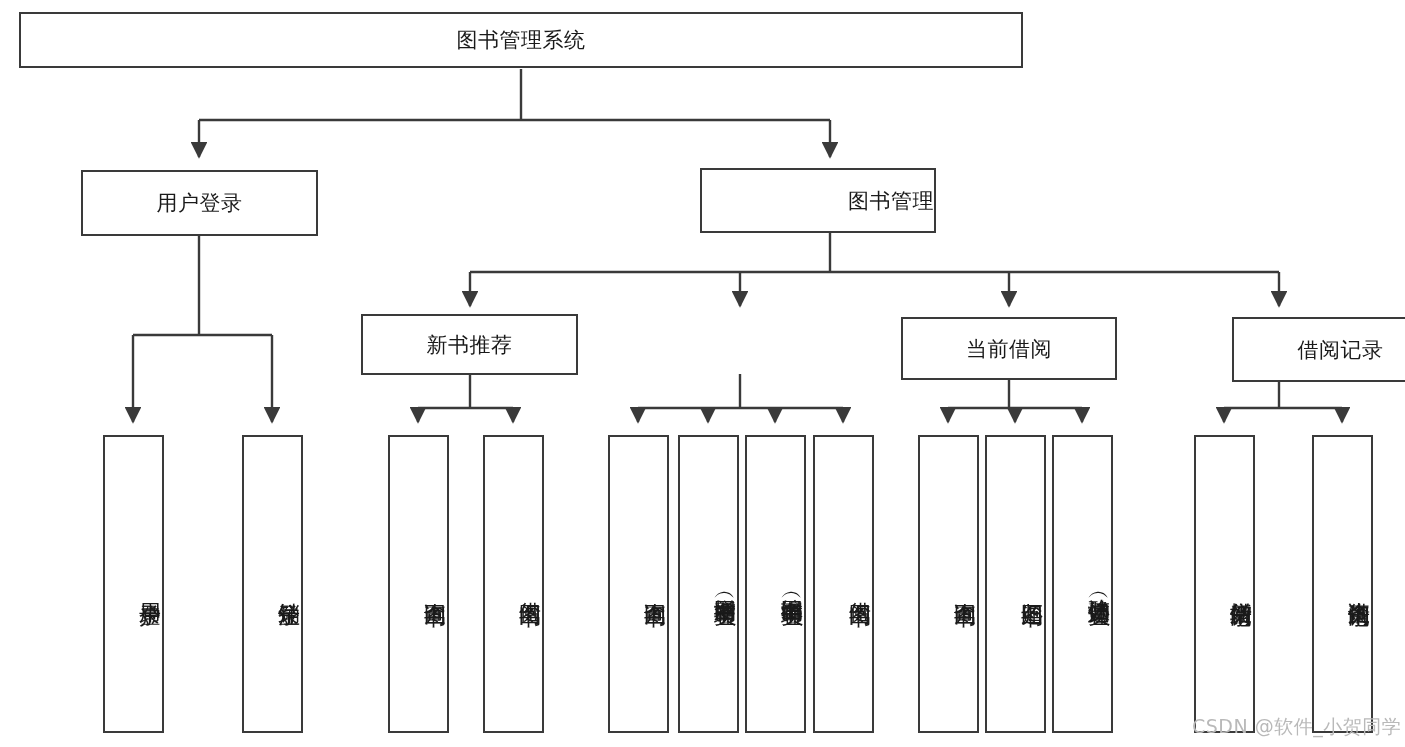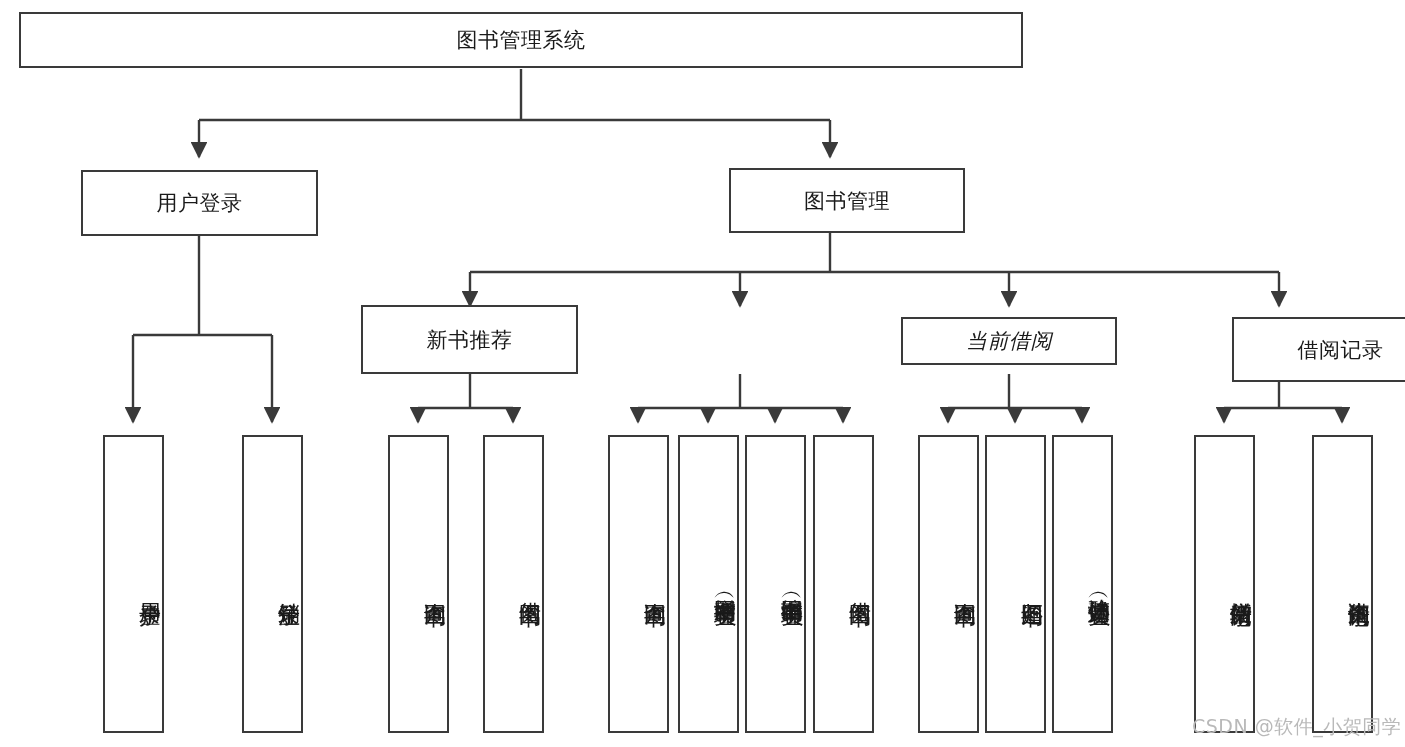--- a/index.html
+++ b/index.html
@@ -131,7 +131,7 @@
   <div class="node horiz" style="left:81px; top:170px; width:237px; height:66px;">
     <span class="node-label">用户登录</span>
   </div>
-  <div class="node horiz" style="left:729px; top:168px; width:236px; height:65px;">
+  <div class="node horiz" style="left:700px; top:168px; width:236px; height:65px;justify-content:flex-end;">
     <span class="node-label">图书管理</span>
   </div>
 

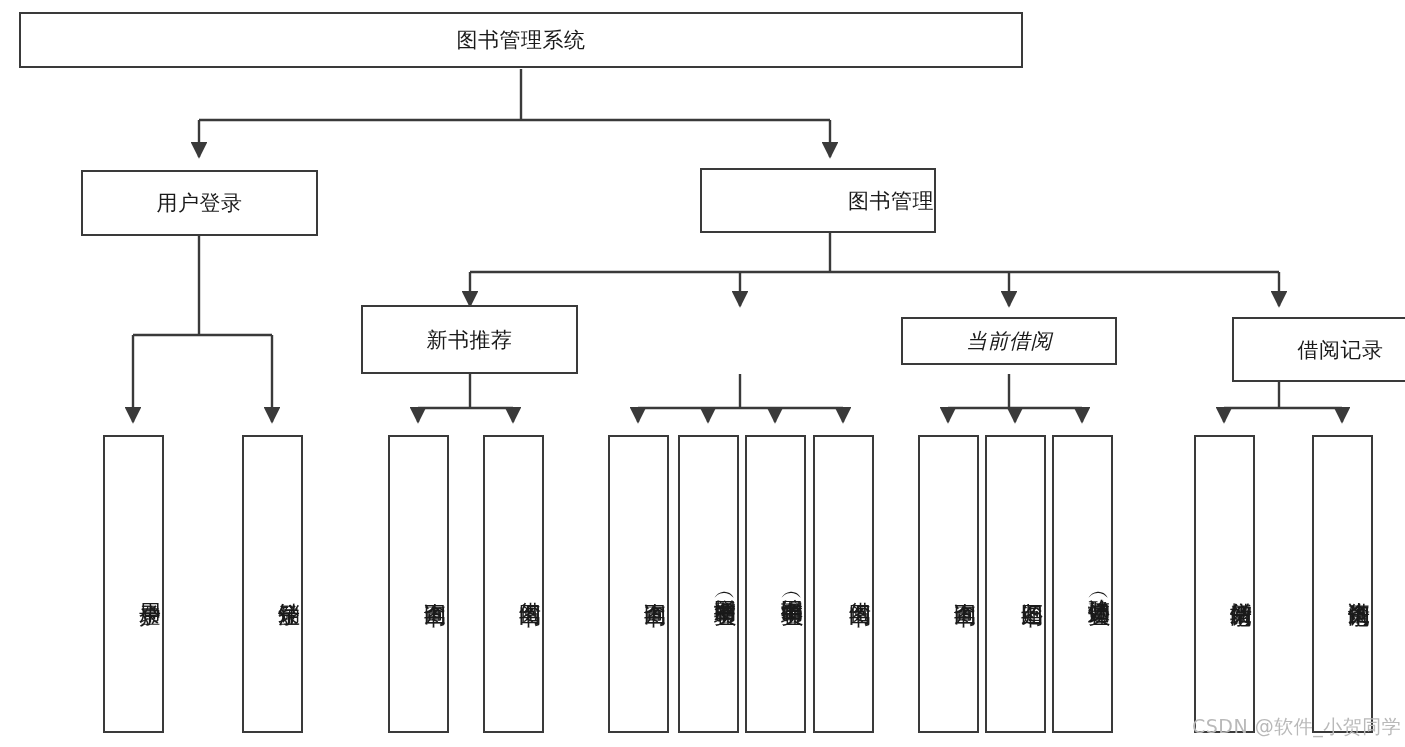--- a/index.html
+++ b/index.html
@@ -135,7 +135,7 @@
     <span class="node-label">图书管理</span>
   </div>
 
-  <div class="node horiz" style="left:361px; top:305px; width:217px; height:69px;">
+  <div class="node horiz" style="left:361px; top:314px; width:217px; height:61px;">
     <span class="node-label">新书推荐</span>
   </div>
   <div class="node horiz" style="left:901px; top:317px; width:216px; height:48px;font-style:italic;">

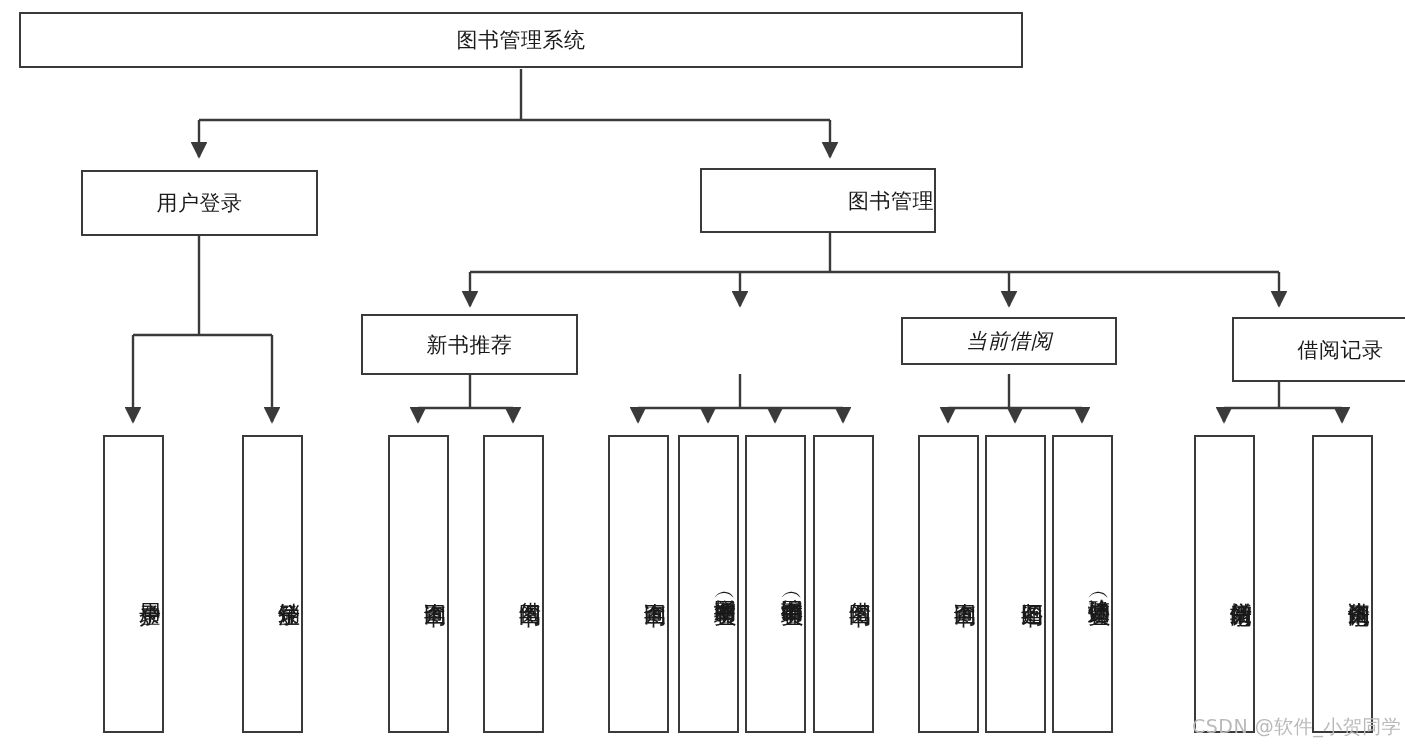--- a/index.html
+++ b/index.html
@@ -138,7 +138,7 @@
   <div class="node horiz" style="left:361px; top:314px; width:217px; height:61px;">
     <span class="node-label">新书推荐</span>
   </div>
-  <div class="node horiz" style="left:901px; top:317px; width:216px; height:48px;font-style:italic;">
+  <div class="node horiz" style="left:901px; top:317px; width:216px; height:63px;">
     <span class="node-label">当前借阅</span>
   </div>
   <div class="node horiz" style="left:1232px; top:317px; width:217px; height:65px;">

